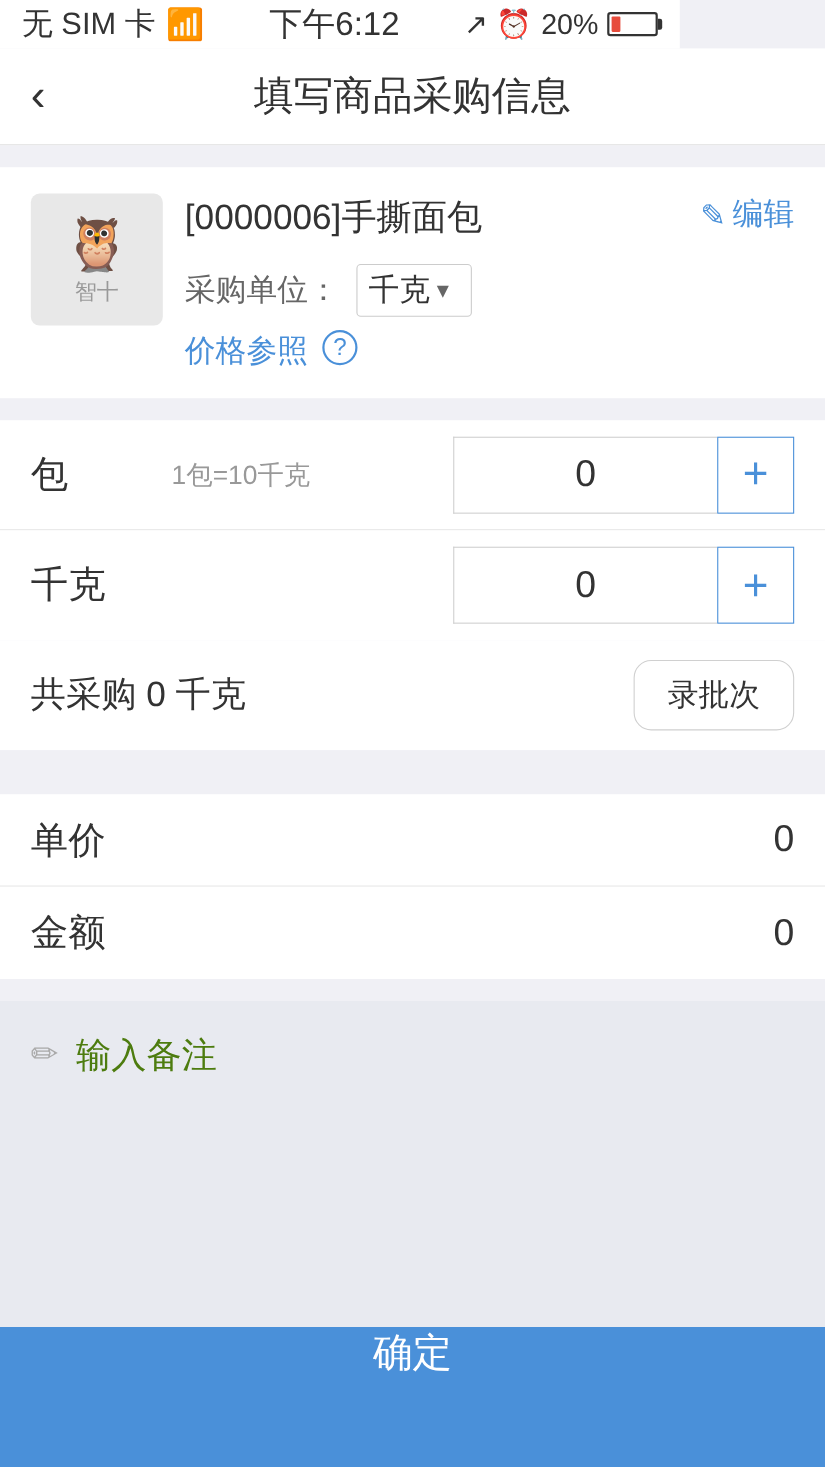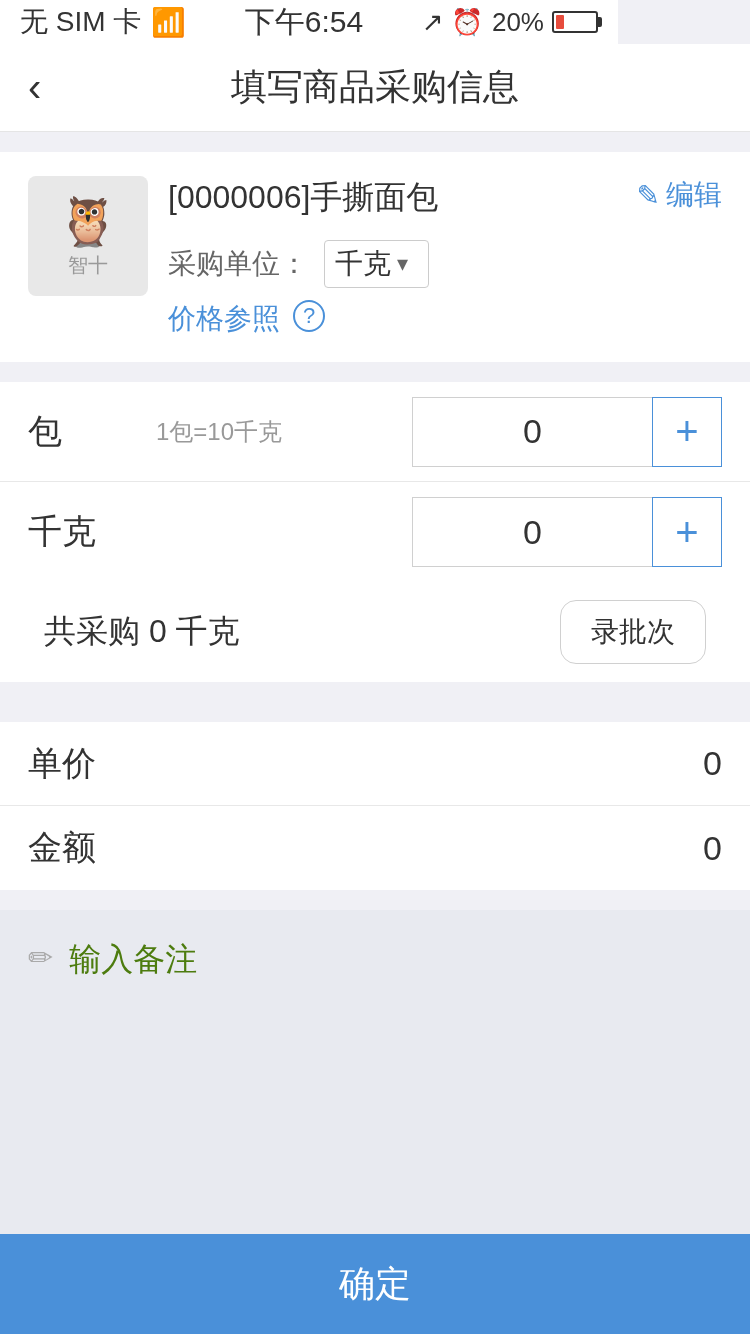--- a/index.html
+++ b/index.html
@@ -330,7 +330,7 @@
     <span>无 SIM 卡</span>
     <span>📶</span>
   </div>
-  <div class="status-center">下午6:54</div>
+  <div class="status-center">下午6:12</div>
   <div class="status-right">
     <span>↗</span>
     <span>⏰</span>

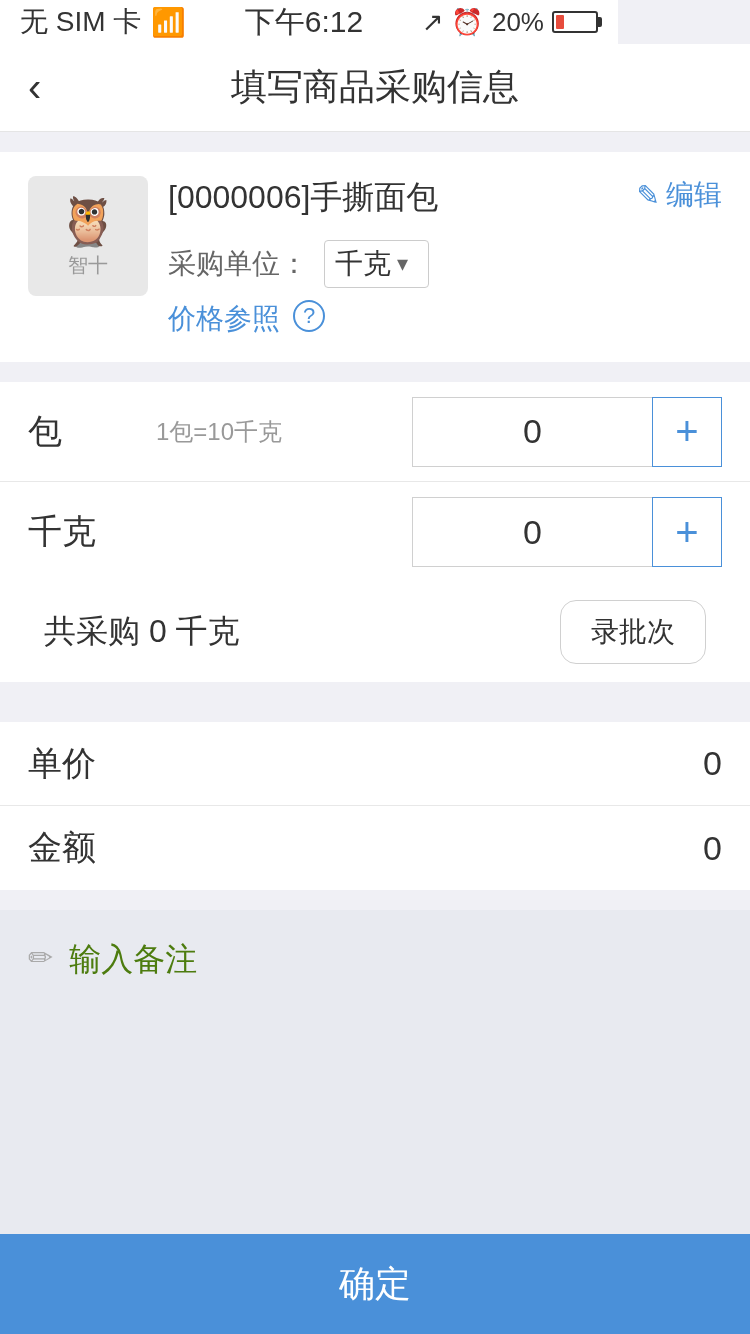--- a/index.html
+++ b/index.html
@@ -239,7 +239,7 @@
       background: #fff;
       display: flex;
       align-items: center;
-      padding: 0 44px;
+      padding: 0 28px;
       height: 100px;
     }
     .summary-text {

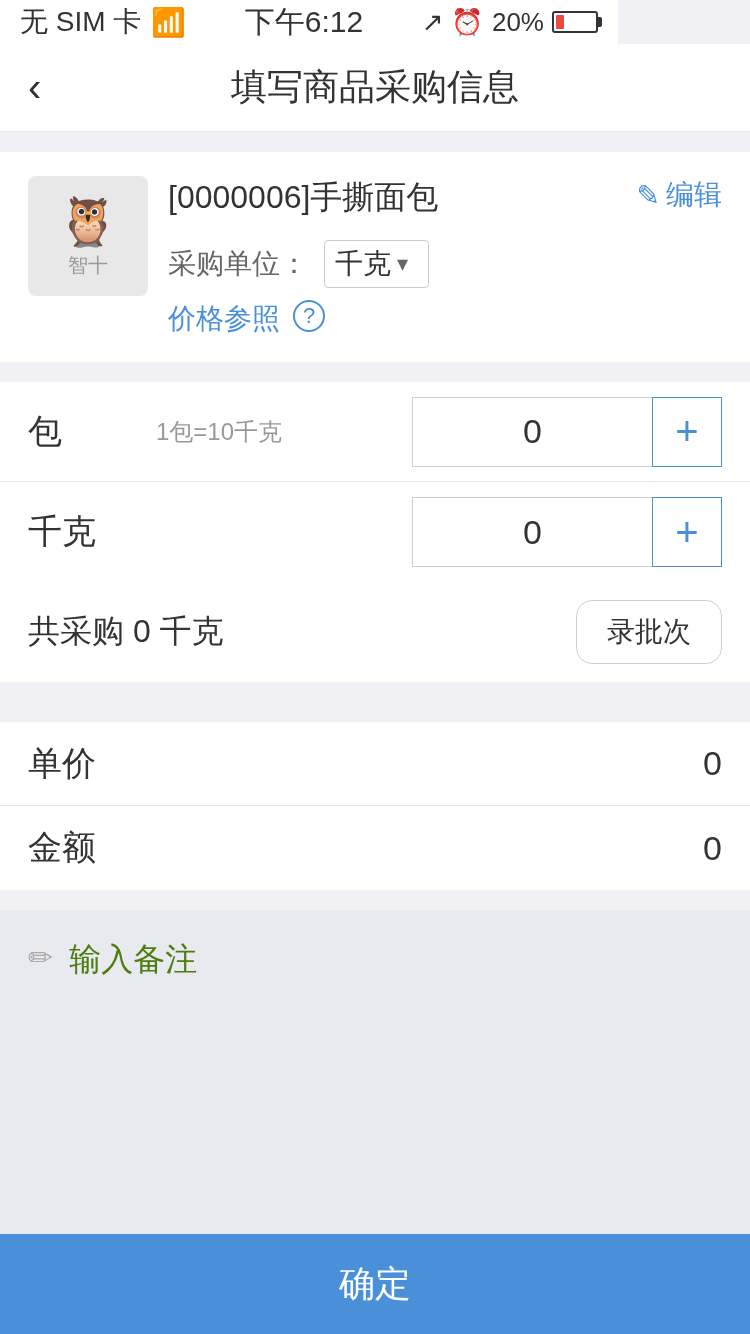--- a/index.html
+++ b/index.html
@@ -309,10 +309,9 @@
       bottom: 0;
       left: 0;
       width: 750px;
-      height: 100px;
+      height: 128px;
       background: #4a90d9;
       display: flex;
-      align-items: center;
       justify-content: center;
       cursor: pointer;
     }

